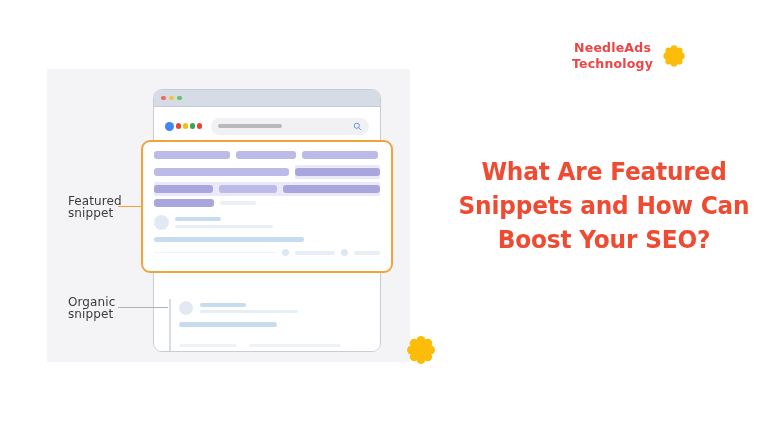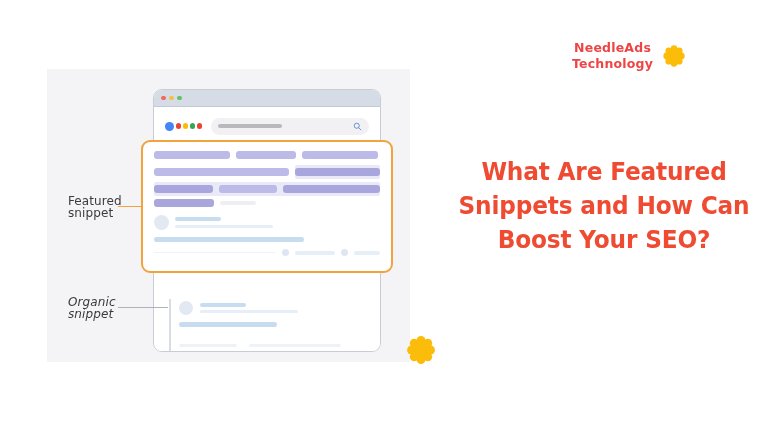--- a/index.html
+++ b/index.html
@@ -188,7 +188,7 @@
     letter-spacing: 0.1px;
   }
   .anno-featured { left: 68px; top: 196px; }
-  .anno-organic  { left: 68px; top: 297px; font-style: italic; }
+  .anno-organic  { left: 68px; top: 297px; }
   .leader {
     position: absolute;
     height: 1.3px;

